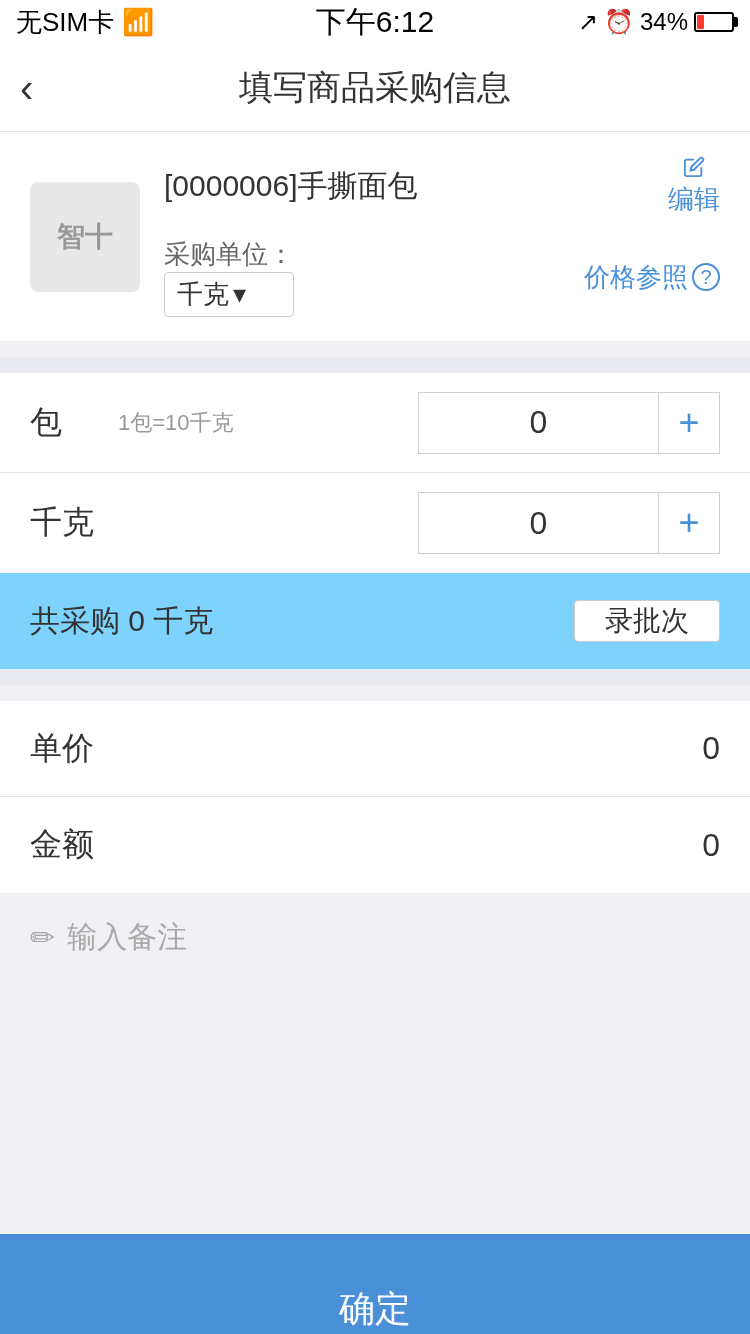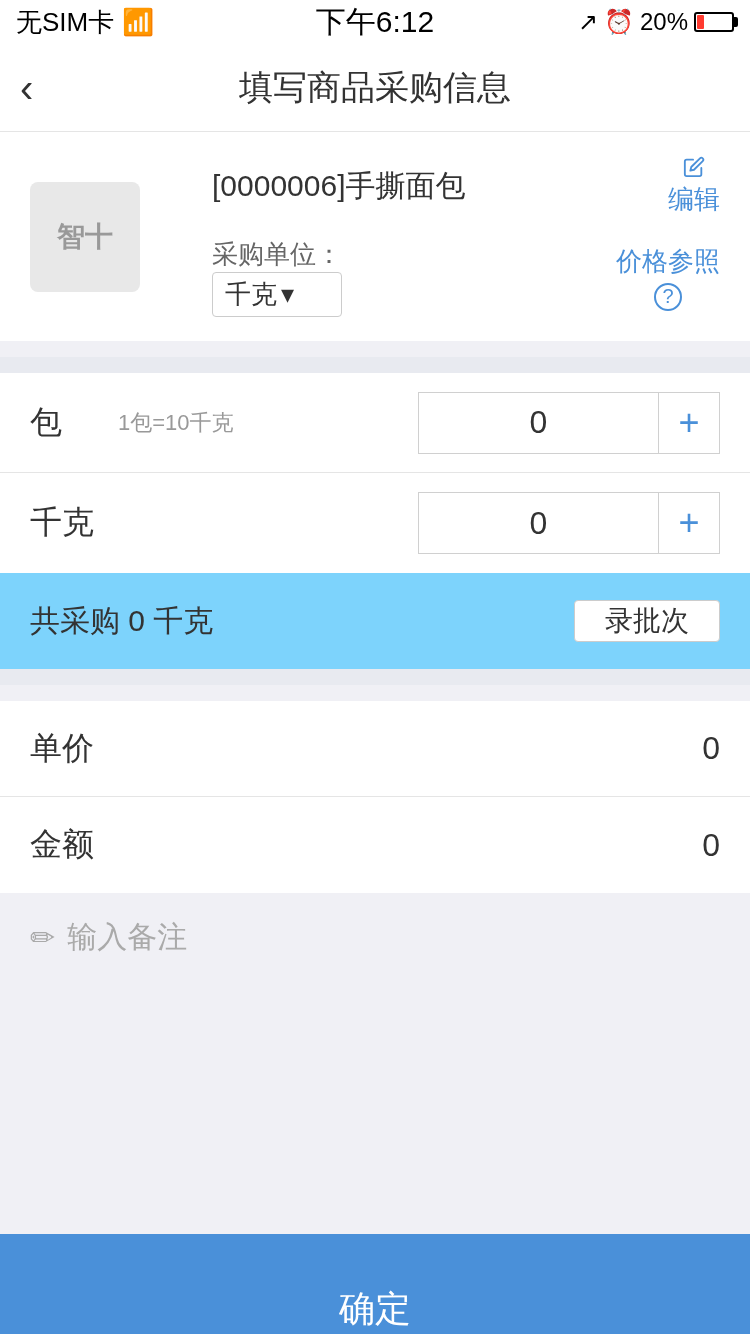--- a/index.html
+++ b/index.html
@@ -357,7 +357,7 @@
   <div class="status-right">
     <span>↗</span>
     <span>⏰</span>
-    <span>20%</span>
+    <span>34%</span>
     <span class="battery-icon">
       <span class="battery-body">
           <span class="battery-fill"></span>

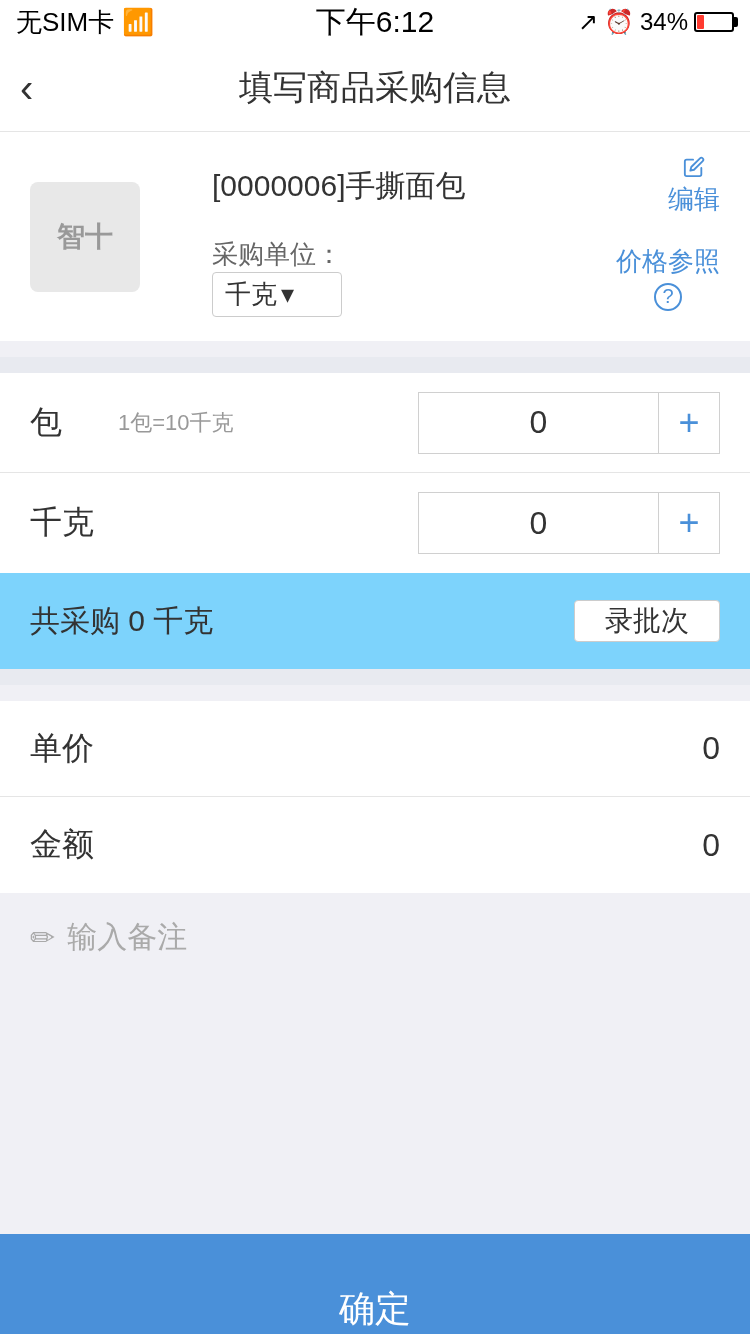--- a/index.html
+++ b/index.html
@@ -131,7 +131,6 @@
     }
     .product-info {
       flex: 1;
-      margin-left: 48px;
     }
     .product-header {
       display: flex;

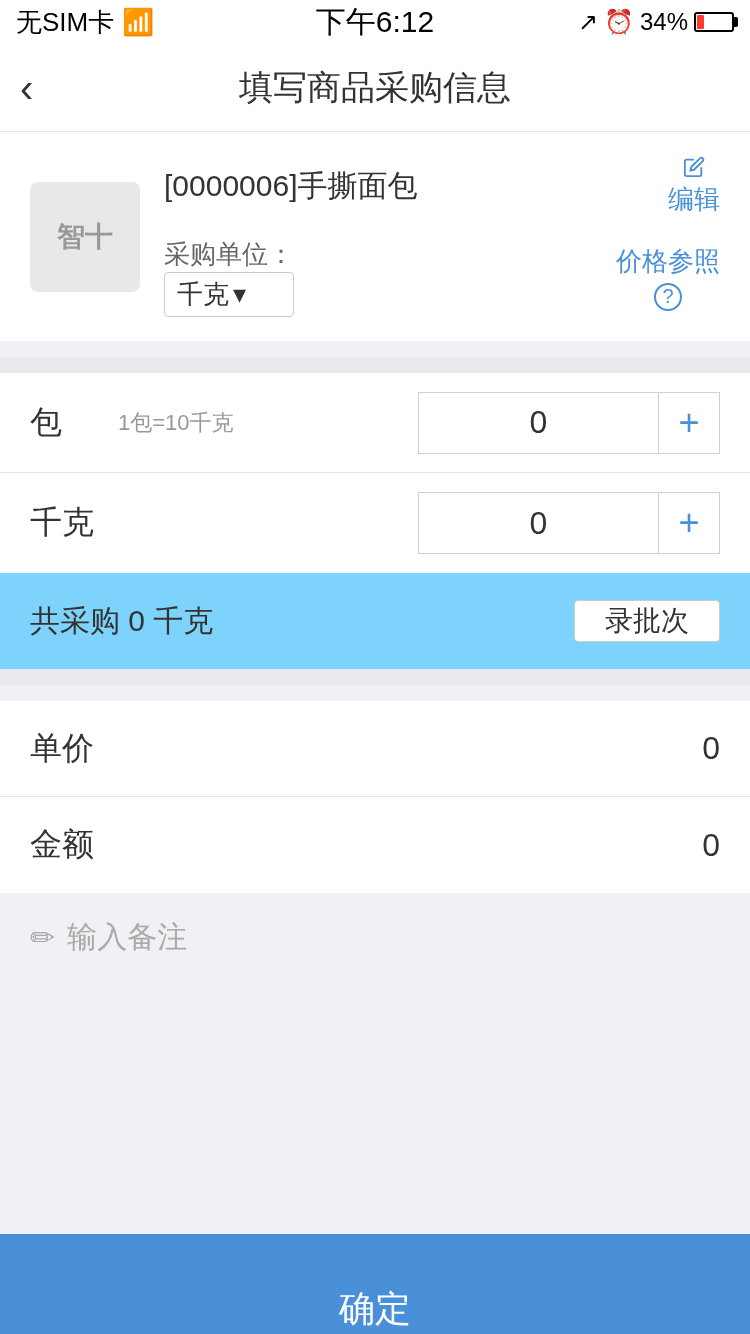--- a/index.html
+++ b/index.html
@@ -179,7 +179,6 @@
       align-items: center;
       gap: 4px;
       cursor: pointer;
-      flex-direction: column;
     }
     .price-ref-circle {
       width: 28px;

